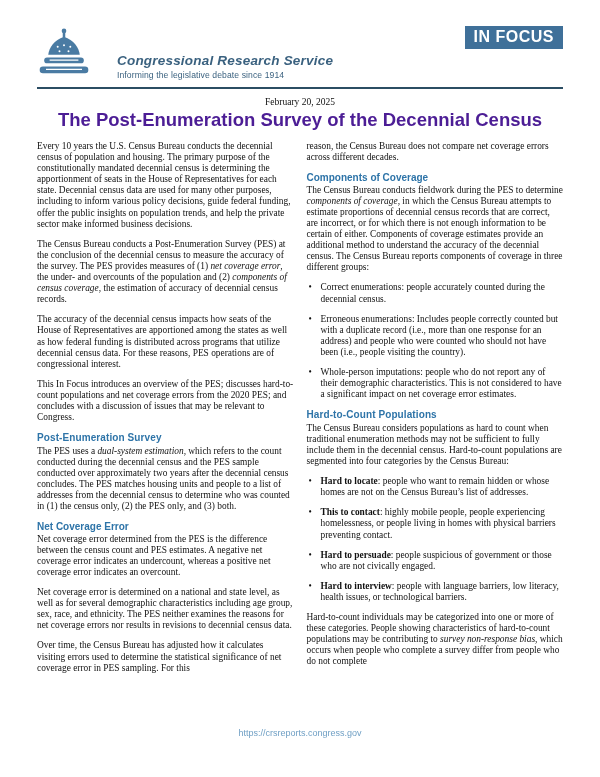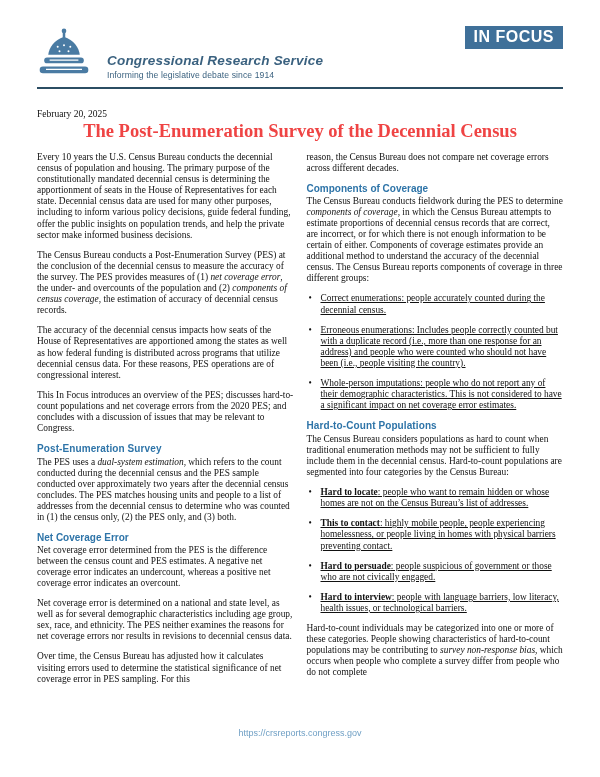--- a/index.html
+++ b/index.html
@@ -11,7 +11,7 @@
   }
   
   .masthead { display: flex; justify-content: space-between; align-items: flex-start; height: 60px; }
-  .brand { display: flex; align-items: flex-end; gap: 16px; }
+  .brand { display: flex; align-items: flex-end; gap: 26px; }
   .brand-icon { flex: 0 0 auto; margin-bottom: -2px; }
   .brand-text { padding-bottom: 2px; }
   .org-name {

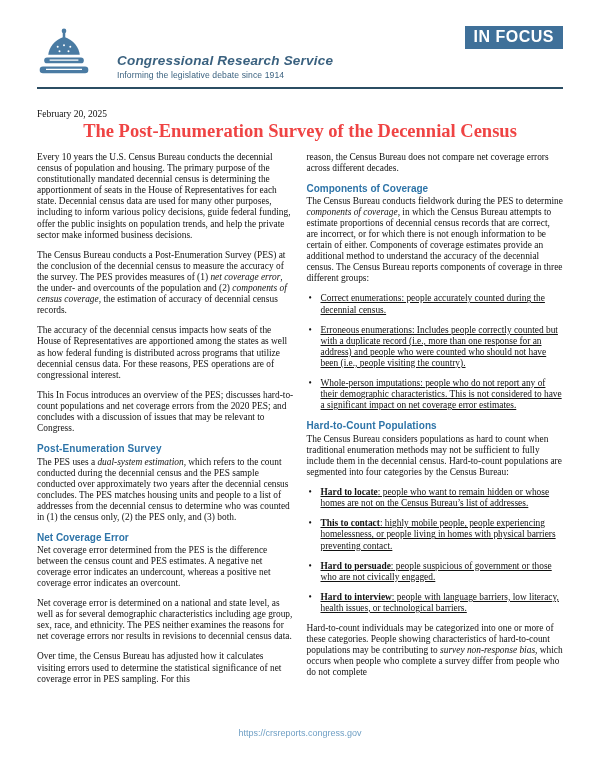--- a/index.html
+++ b/index.html
@@ -28,7 +28,7 @@
     padding: 2px 9px 3px 9px; letter-spacing: 0.5px; white-space: nowrap;
   }
   .rule { border: none; border-top: 2px solid #2b4d63; margin: 1px 0 0 0; }
-  .date-line { text-align: left; font-size: 9.5px; margin-top: 20px; color: #111; }
+  .date-line { text-align: center; font-size: 9.5px; margin-top: 8px; color: #111; }
   .doc-title {
     text-align: center; font-size: 18.5px; font-weight: bold; color: #ef4444;
     margin: 2px 0 10px 0; font-family: Liberation Serif, serif;

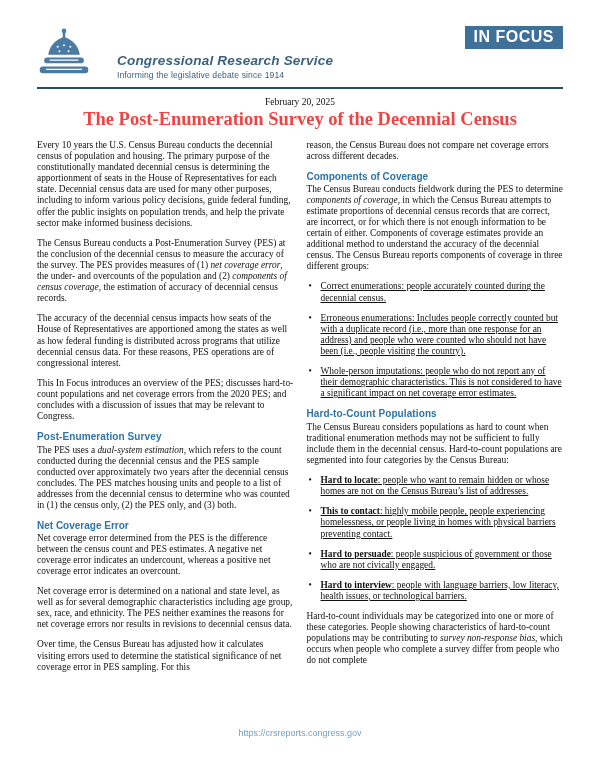--- a/index.html
+++ b/index.html
@@ -30,8 +30,8 @@
   .rule { border: none; border-top: 2px solid #2b4d63; margin: 1px 0 0 0; }
   .date-line { text-align: center; font-size: 9.5px; margin-top: 8px; color: #111; }
   .doc-title {
-    text-align: center; font-size: 18.5px; font-weight: bold; color: #ef4444;
-    margin: 2px 0 10px 0; font-family: Liberation Serif, serif;
+    text-align: center; font-size: 18.5px; font-weight: bold; color: #4c1d95;
+    margin: 2px 0 10px 0; font-family: Liberation Sans, sans-serif;
   }
   
   .columns { display: flex; gap: 13px; }

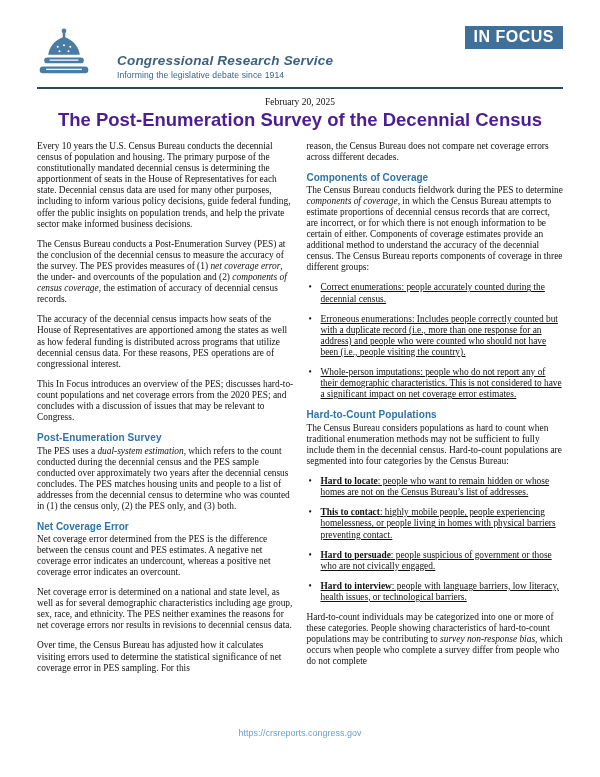--- a/index.html
+++ b/index.html
@@ -46,7 +46,7 @@
     color: #2e74a8; margin: 0 0 1px 0; line-height: 1.15;
   }
   ul.bullets { list-style: none; margin: 0 0 9px 0; padding: 0; }
-  ul.bullets li { position: relative; padding-left: 14px; margin: 0 0 9px 0; text-decoration: underline; }
+  ul.bullets li { position: relative; padding-left: 14px; margin: 0 0 9px 0; }
   ul.bullets li::before { content: "\2022"; position: absolute; left: 2px; top: 0; }
   .it { font-style: italic; }
   .bd { font-weight: bold; }

